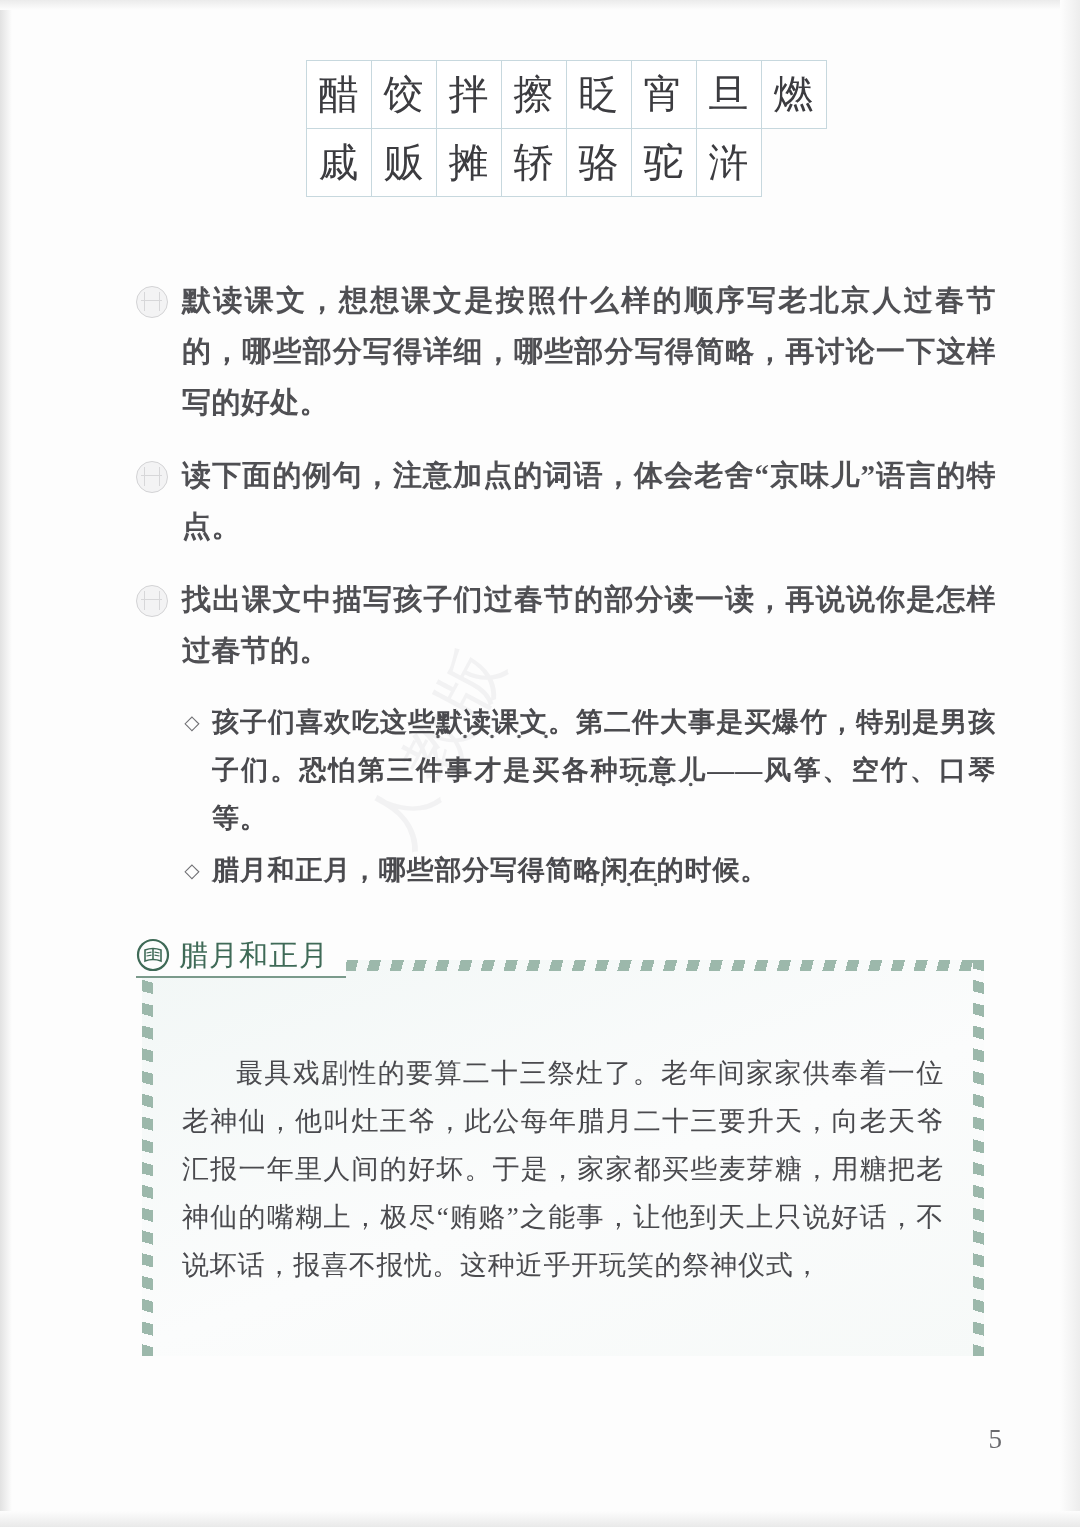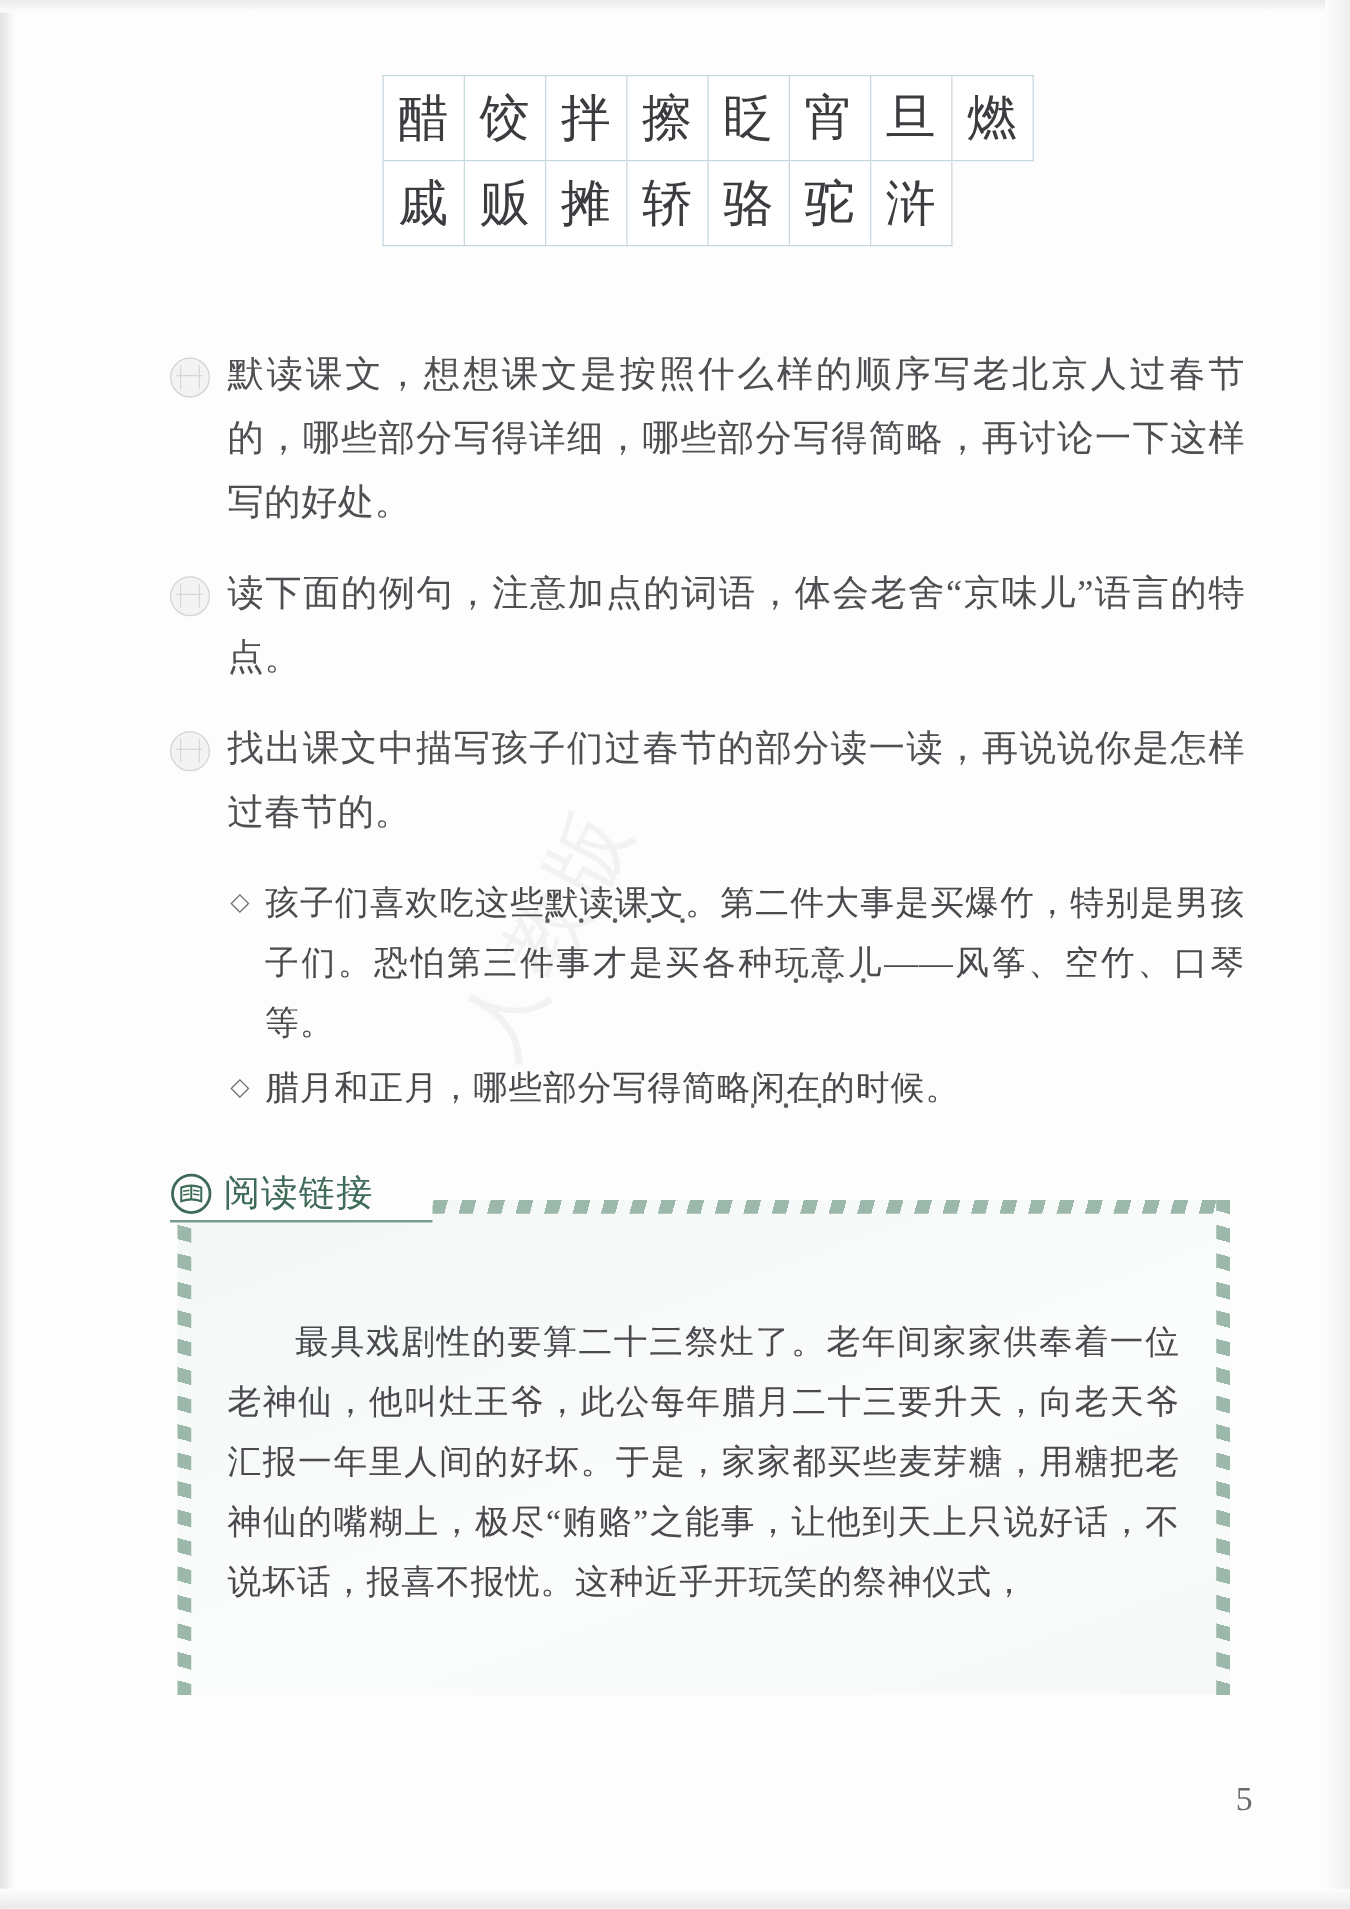--- a/index.html
+++ b/index.html
@@ -89,6 +89,7 @@
   
   .exercises {
     margin-top: 78px;
+    font-weight: bold;
   }
   .ex-item {
     display: flex;

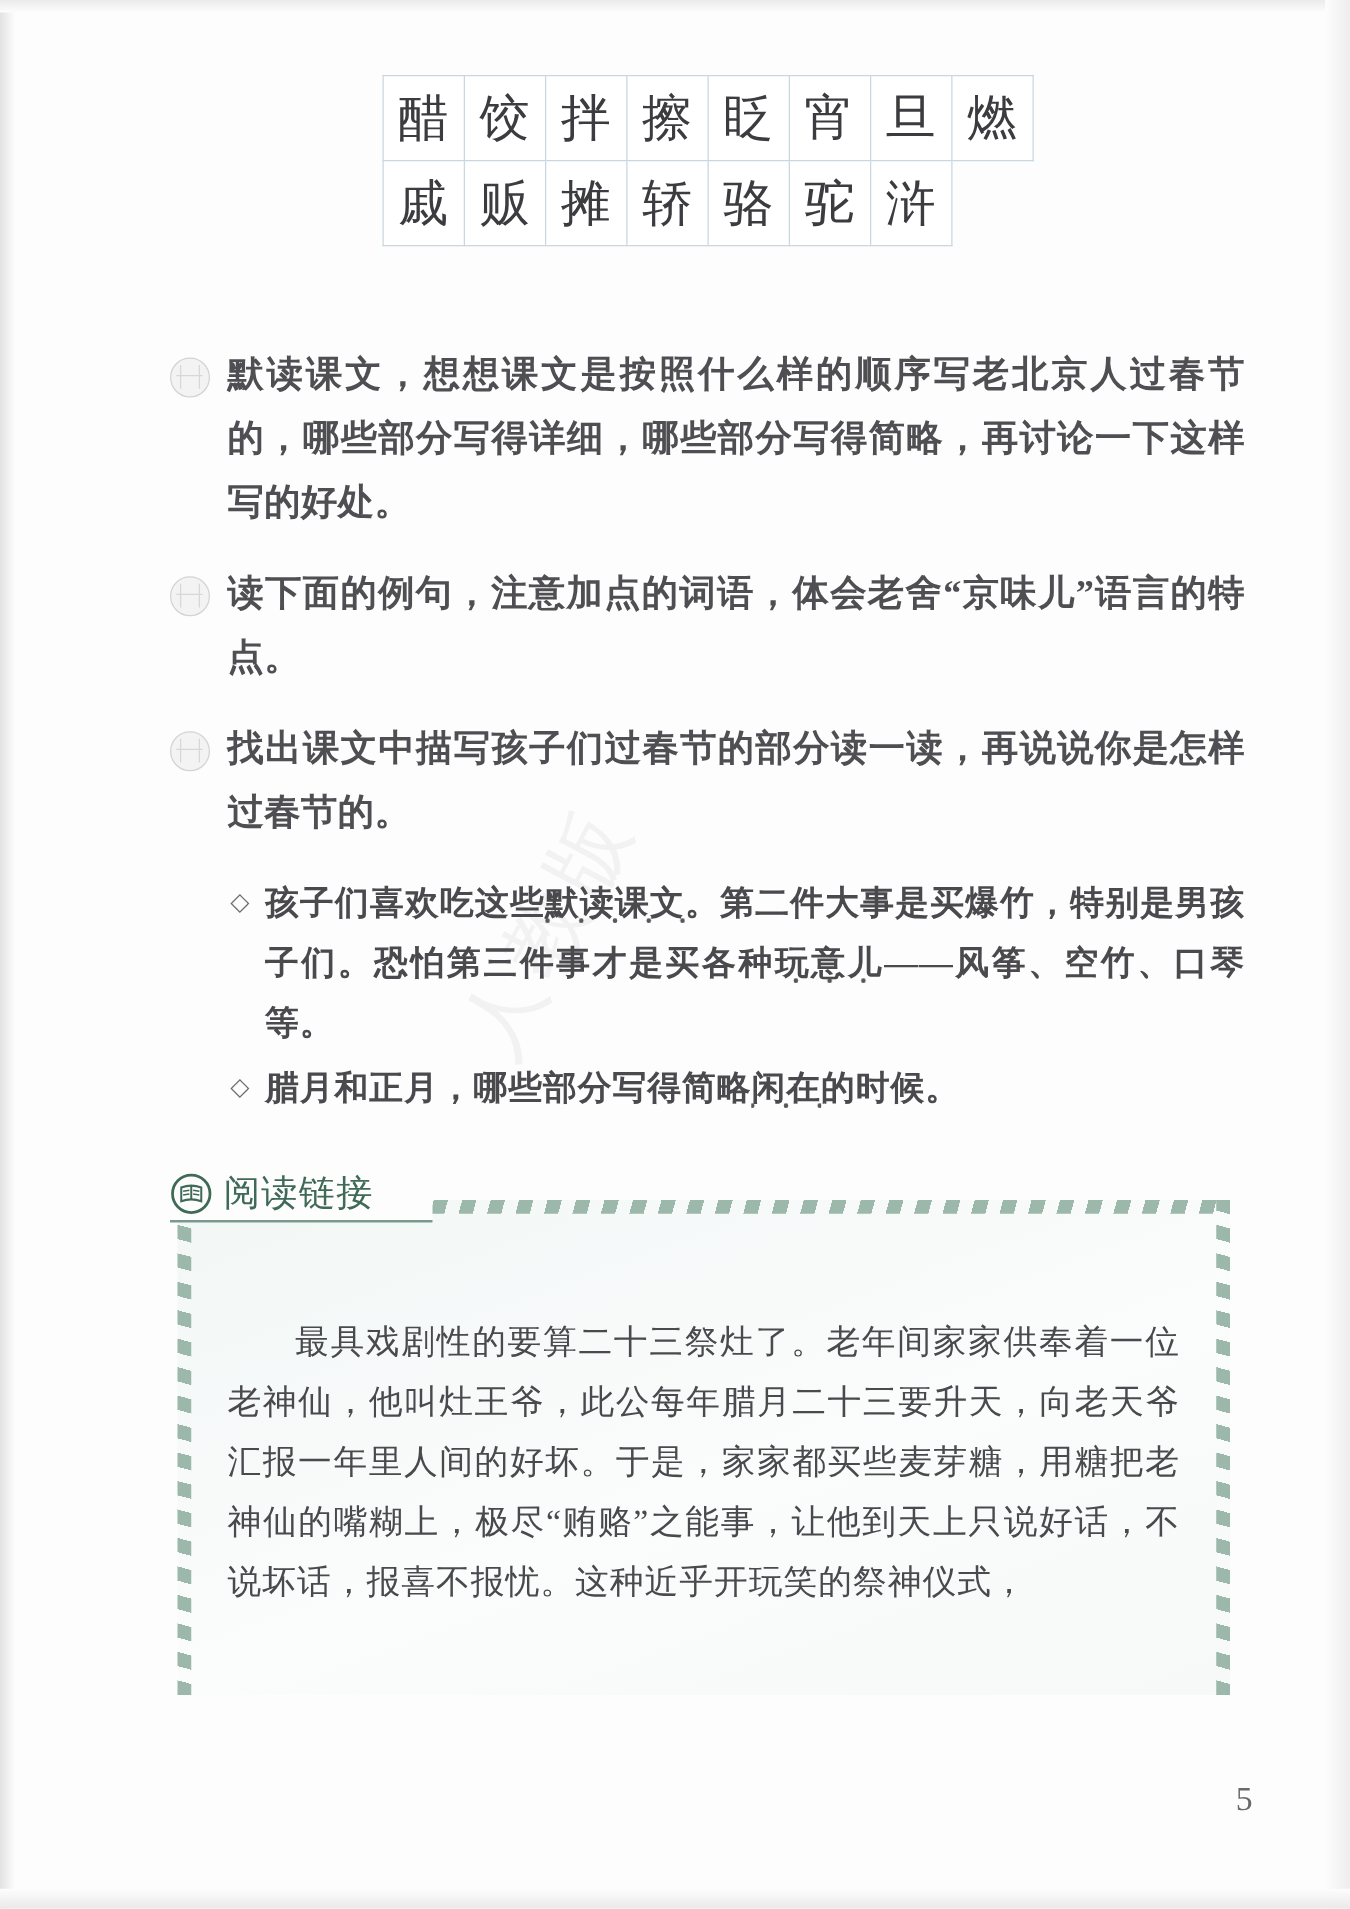--- a/index.html
+++ b/index.html
@@ -358,7 +358,7 @@
             <line x1="18.5" y1="17.2" x2="23.5" y2="18" stroke="#3f6a57" stroke-width="1.2"></line>
           </svg>
         </span>
-        <span class="rl-title">阅读链接</span>
+        <span class="rl-title">腊月和正月</span>
       </div>
 
       <div class="rl-box">

